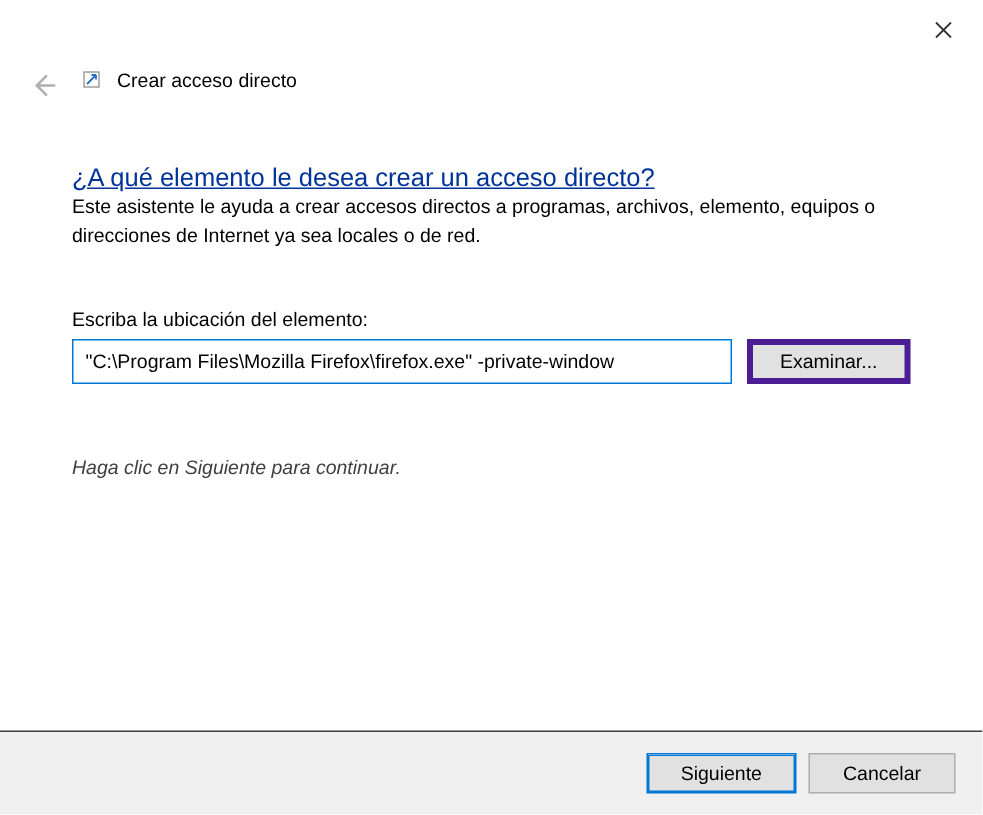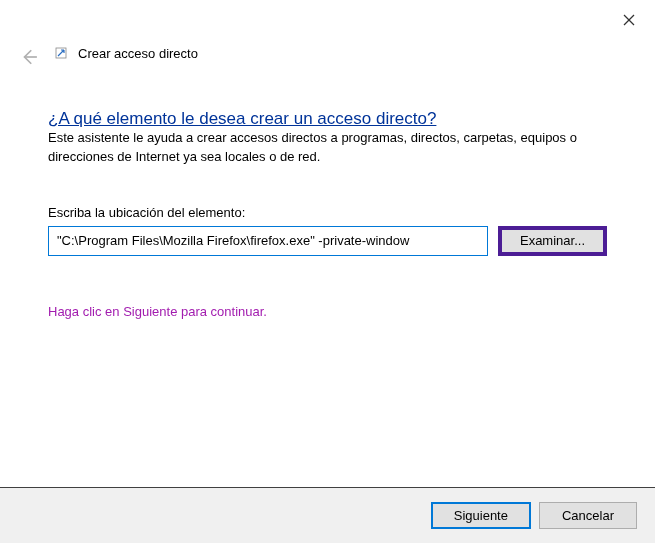--- a/index.html
+++ b/index.html
@@ -163,7 +163,7 @@
 <div class="content">
   <h1 class="main-heading">¿A qué elemento le desea crear un acceso directo?</h1>
 
-  <p class="description">Este asistente le ayuda a crear accesos directos a programas, directos, carpetas, equipos o direcciones de Internet ya sea locales o de red.</p>
+  <p class="description">Este asistente le ayuda a crear accesos directos a programas, archivos, elemento, equipos o direcciones de Internet ya sea locales o de red.</p>
 
   <div class="input-label">Escriba la ubicación del elemento:</div>
 

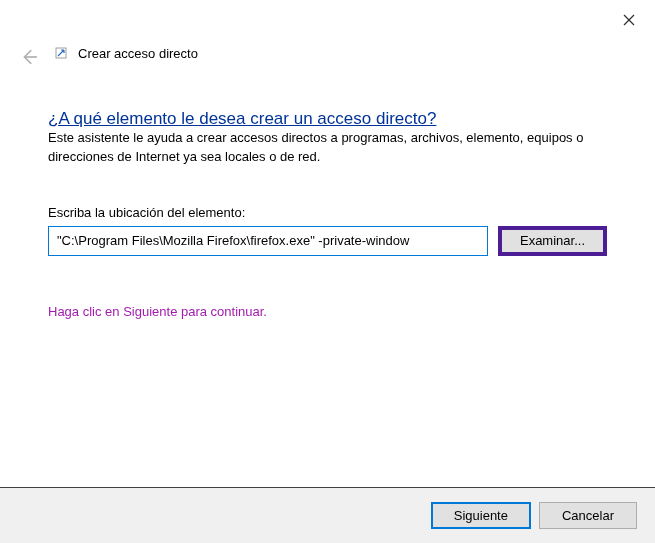--- a/index.html
+++ b/index.html
@@ -104,7 +104,8 @@
     }
     .continue-text {
       font-size: 13px;
-      color: #a21caf;
+      color: #404040;
+      font-style: italic;
     }
     .footer {
       position: absolute;

